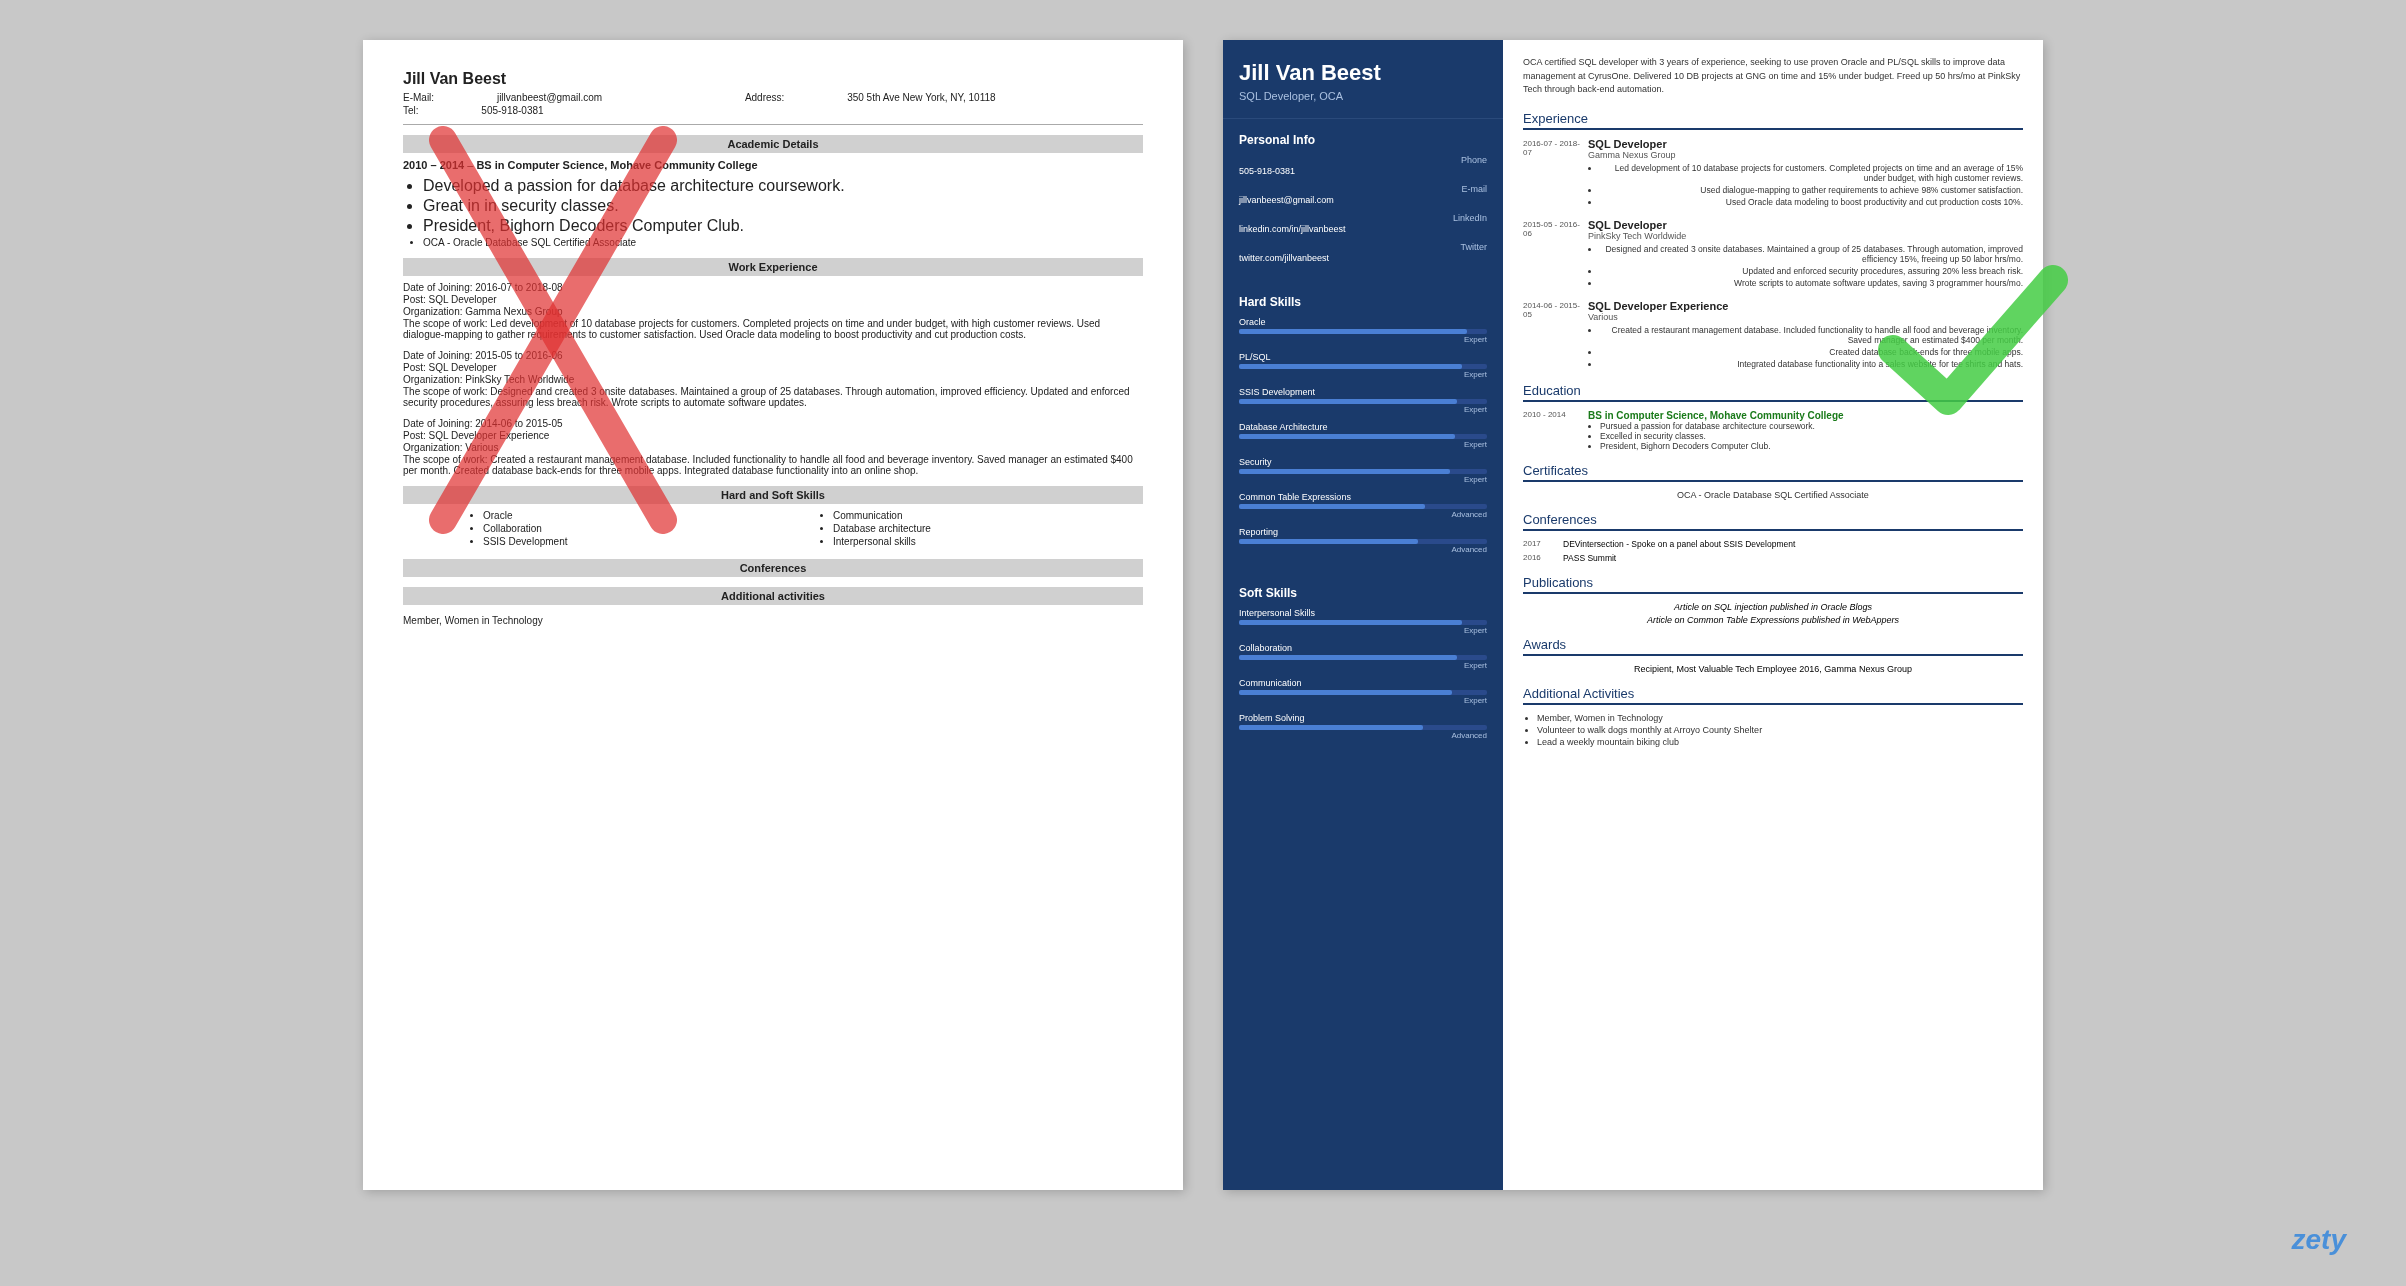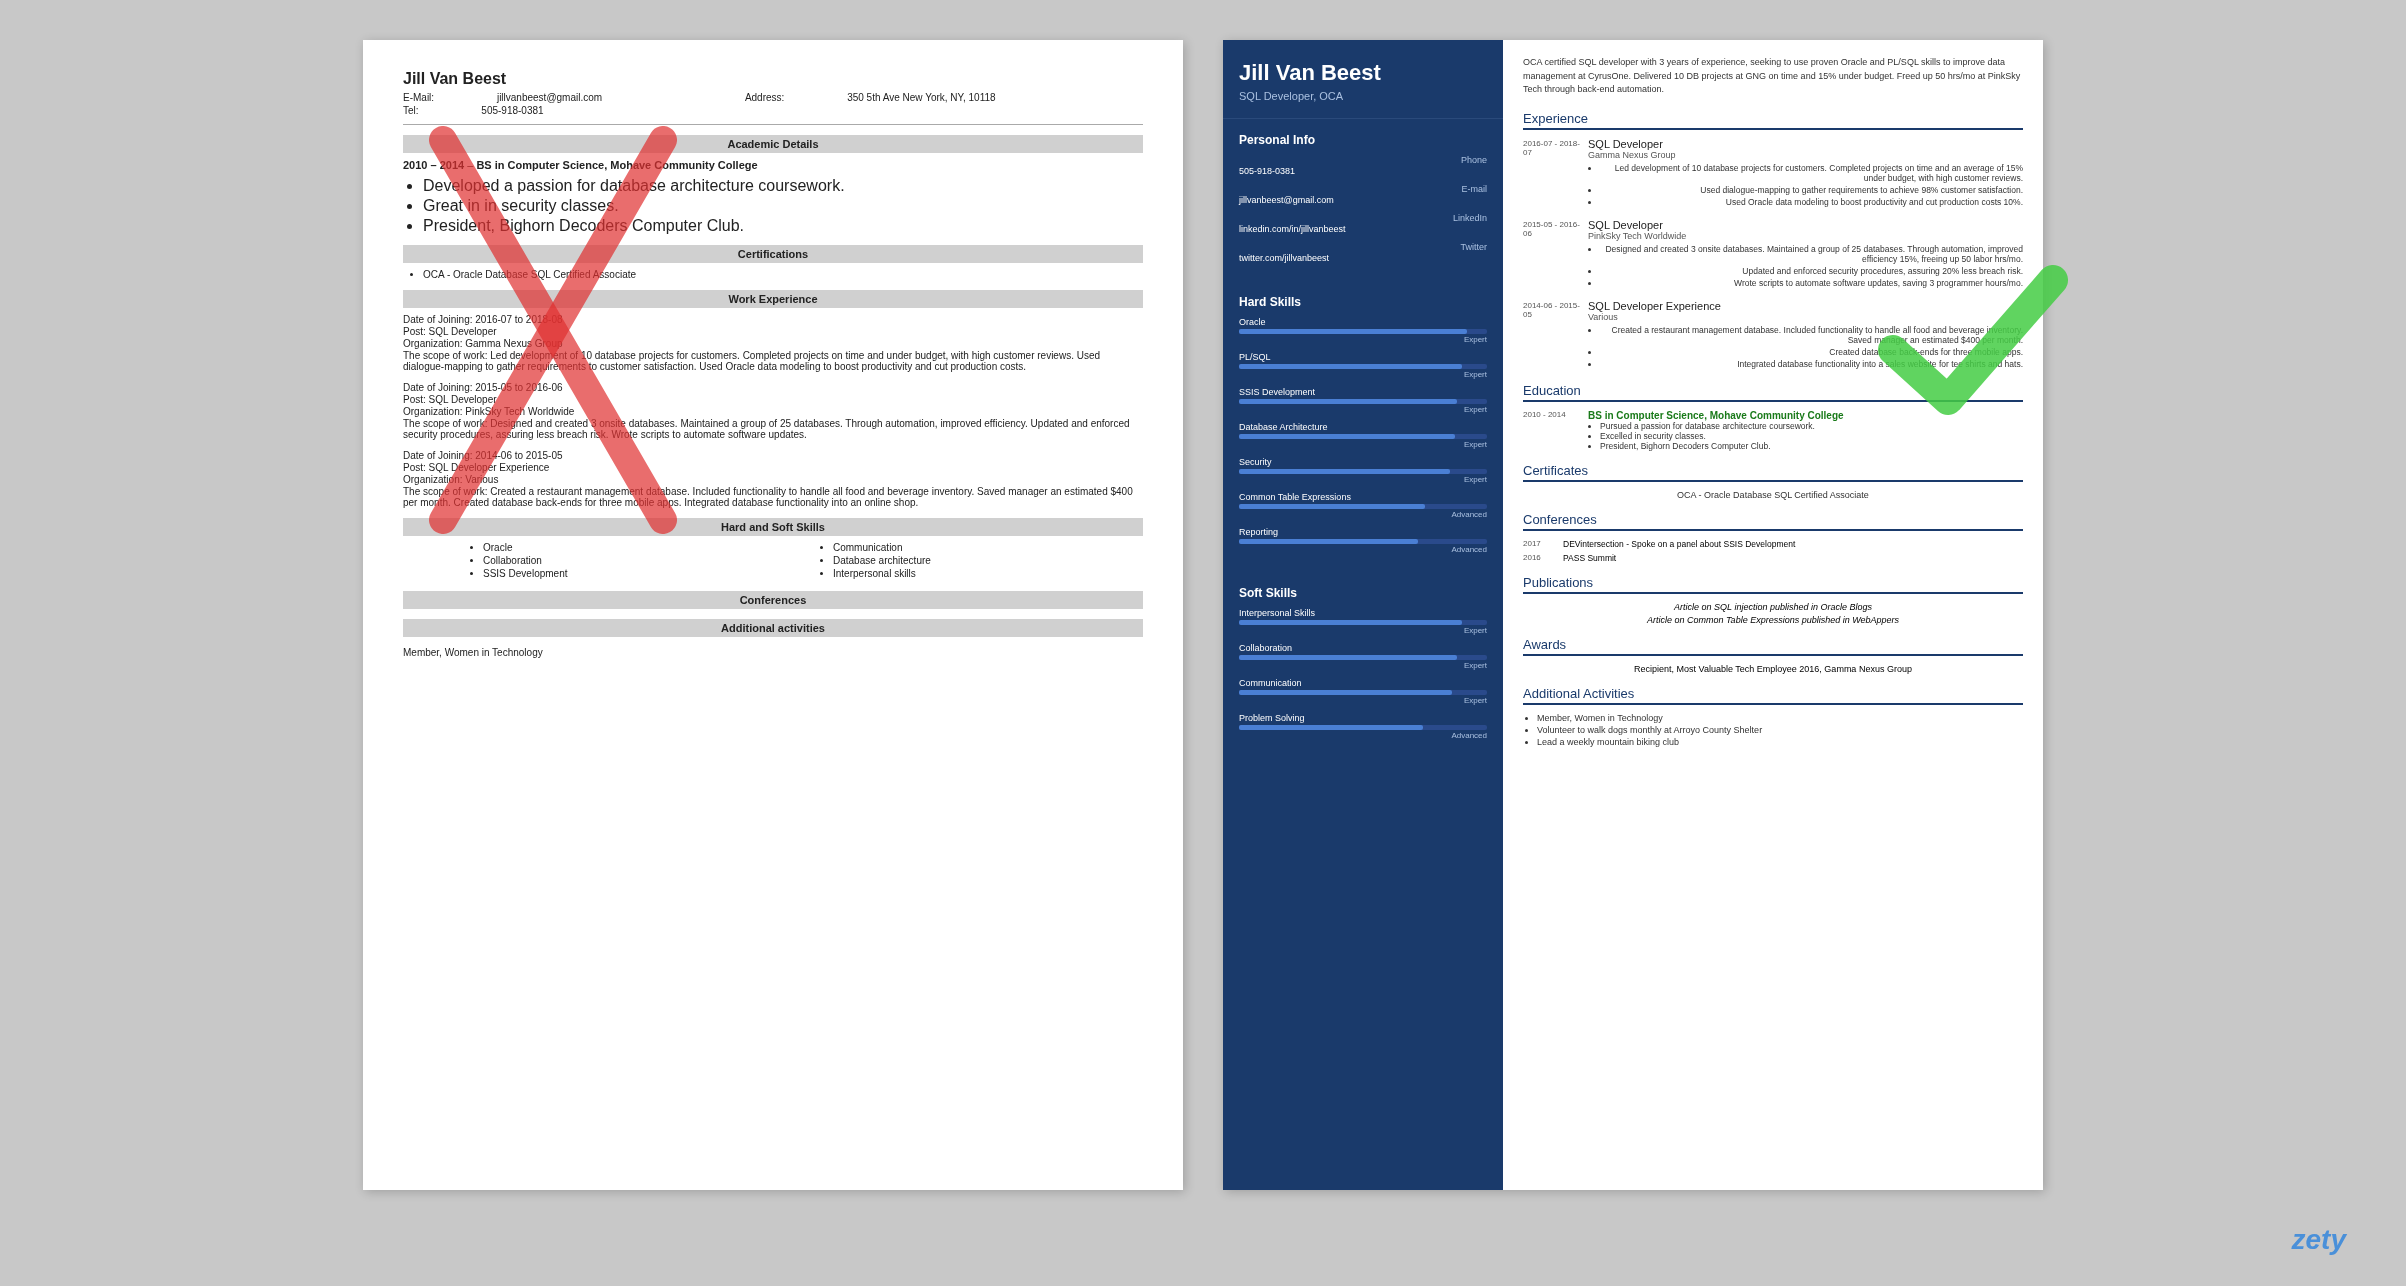--- a/index.html
+++ b/index.html
@@ -243,7 +243,7 @@
     }
     .exp-job-title {
       font-size: 11px;
-      font-weight: normal;
+      font-weight: bold;
       color: #222;
     }
     .exp-company {

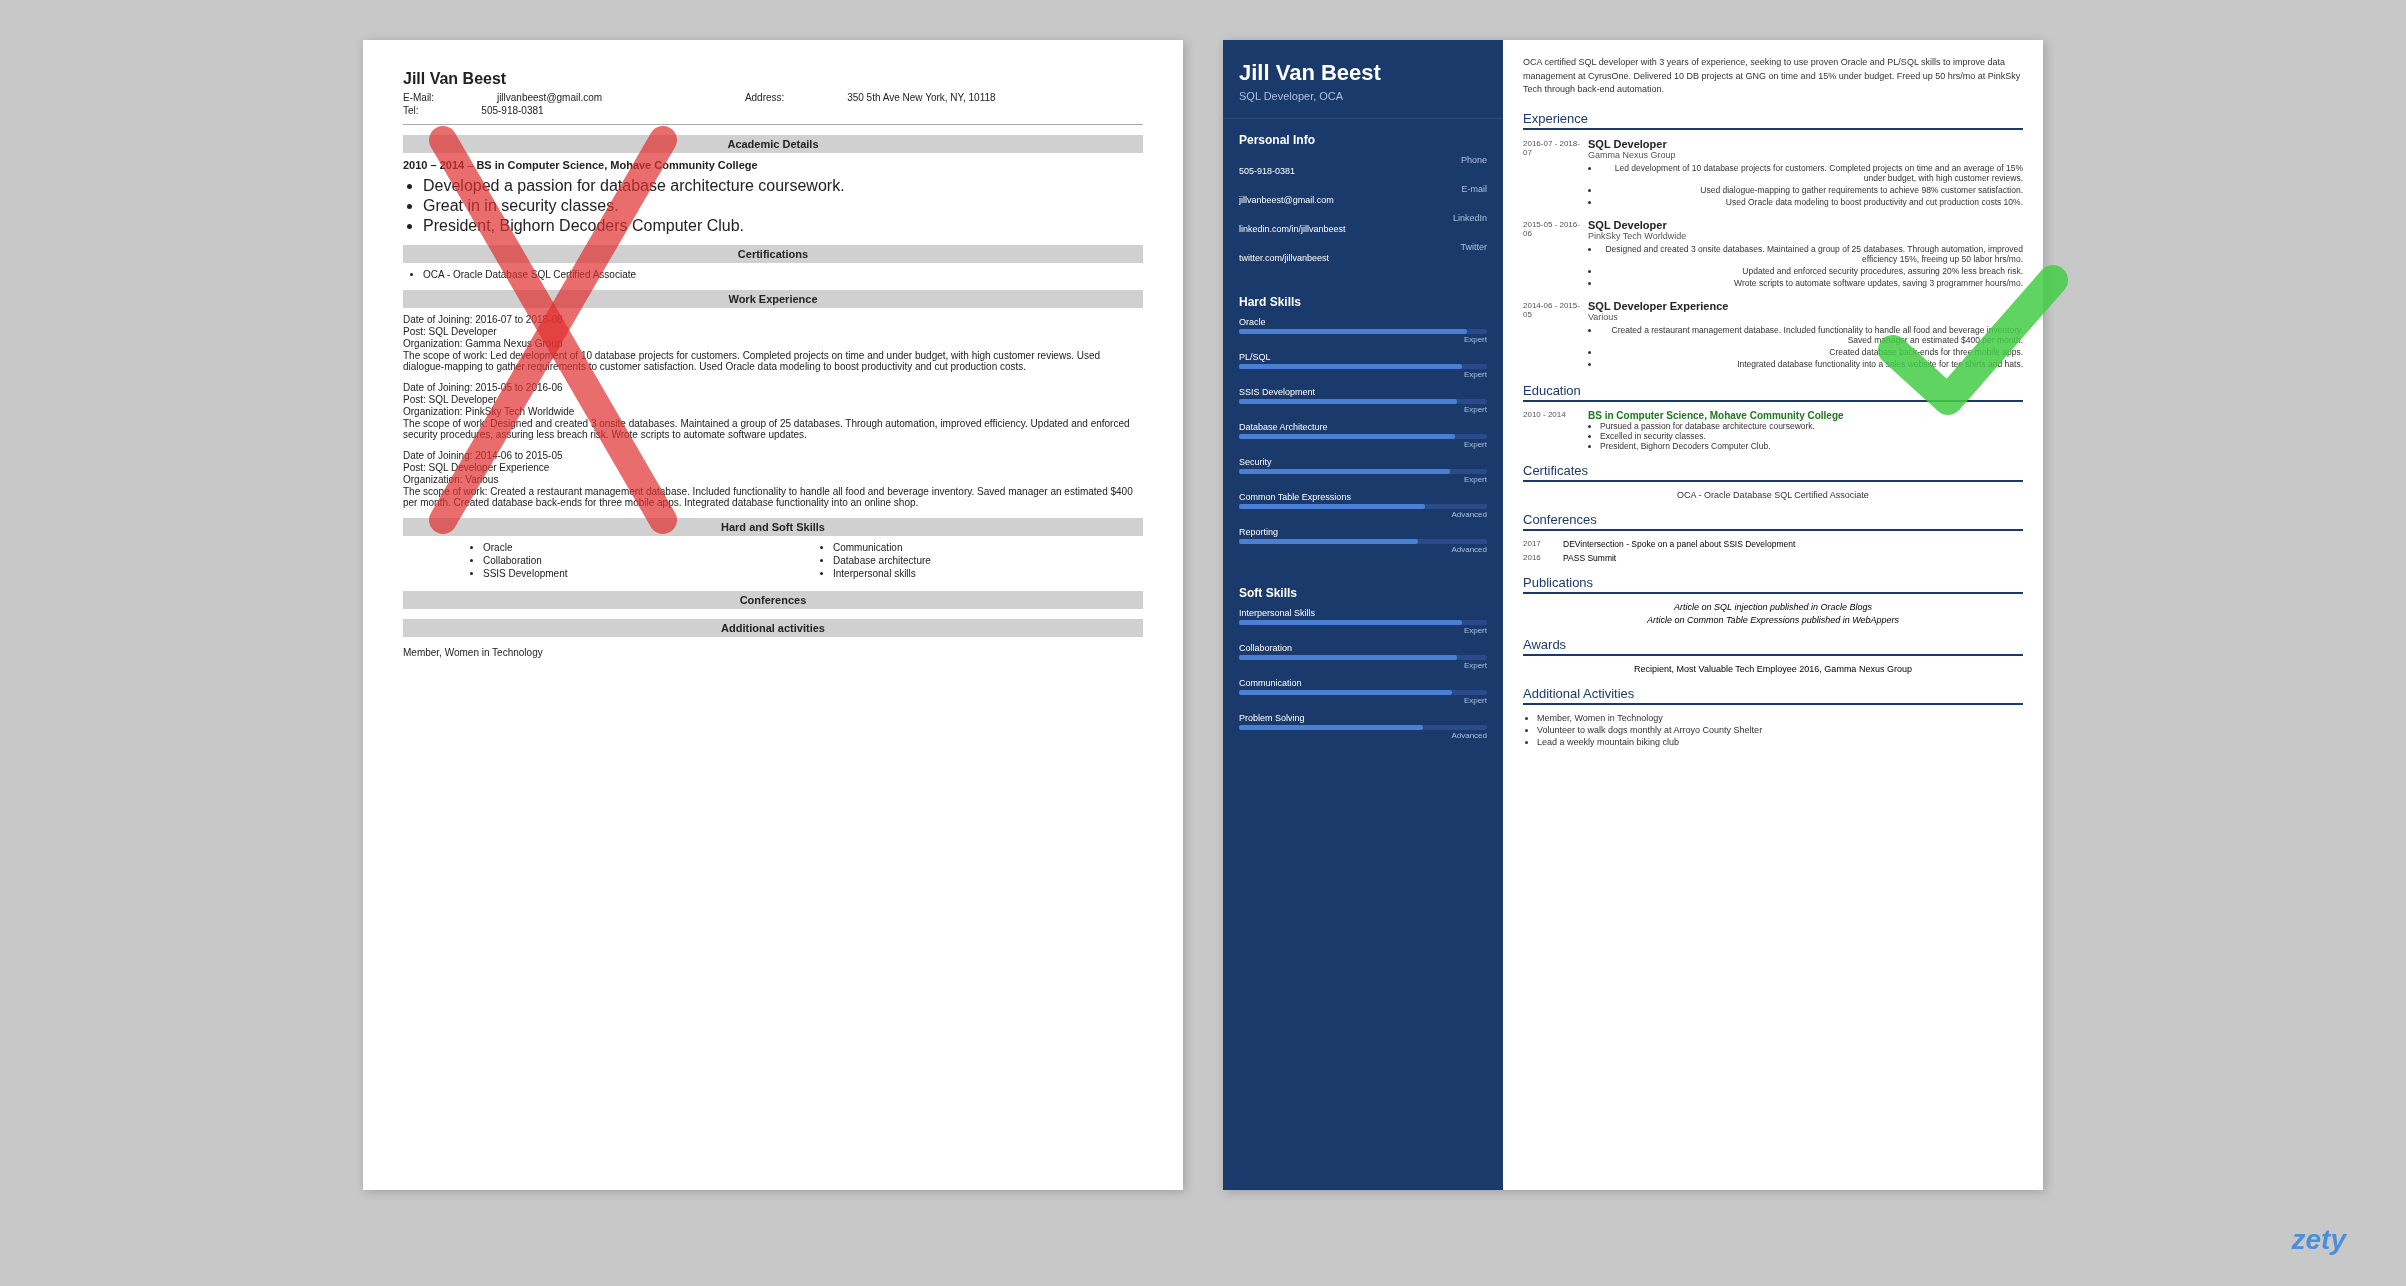--- a/index.html
+++ b/index.html
@@ -382,7 +382,6 @@
       <li>President, Bighorn Decoders Computer Club.</li>
     </ul>
 
-    <div class="section-title">Certifications</div>
     <ul class="cert-list">
       <li>OCA - Oracle Database SQL Certified Associate</li>
     </ul>

